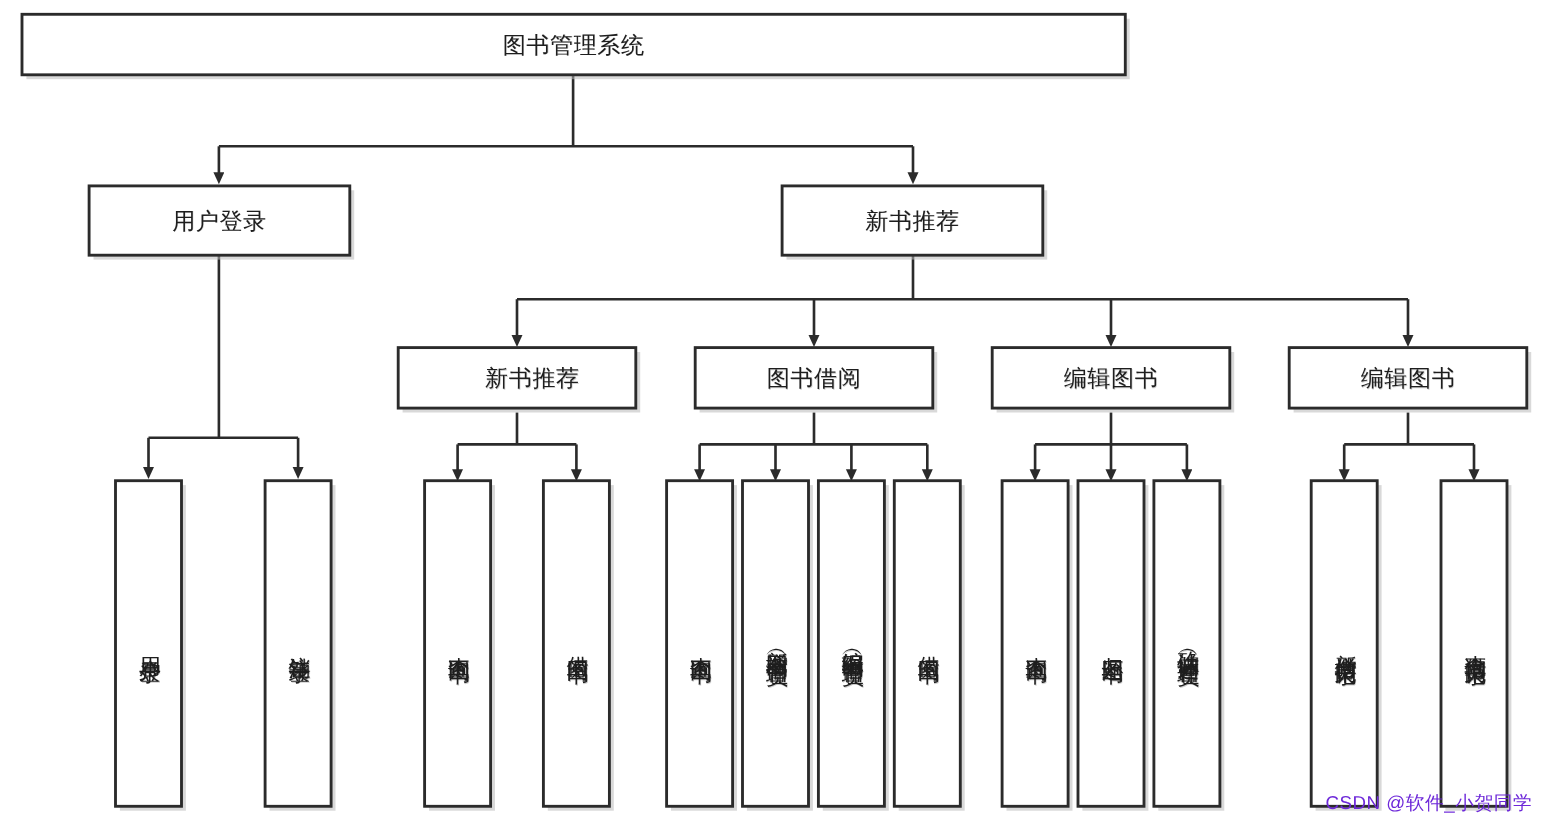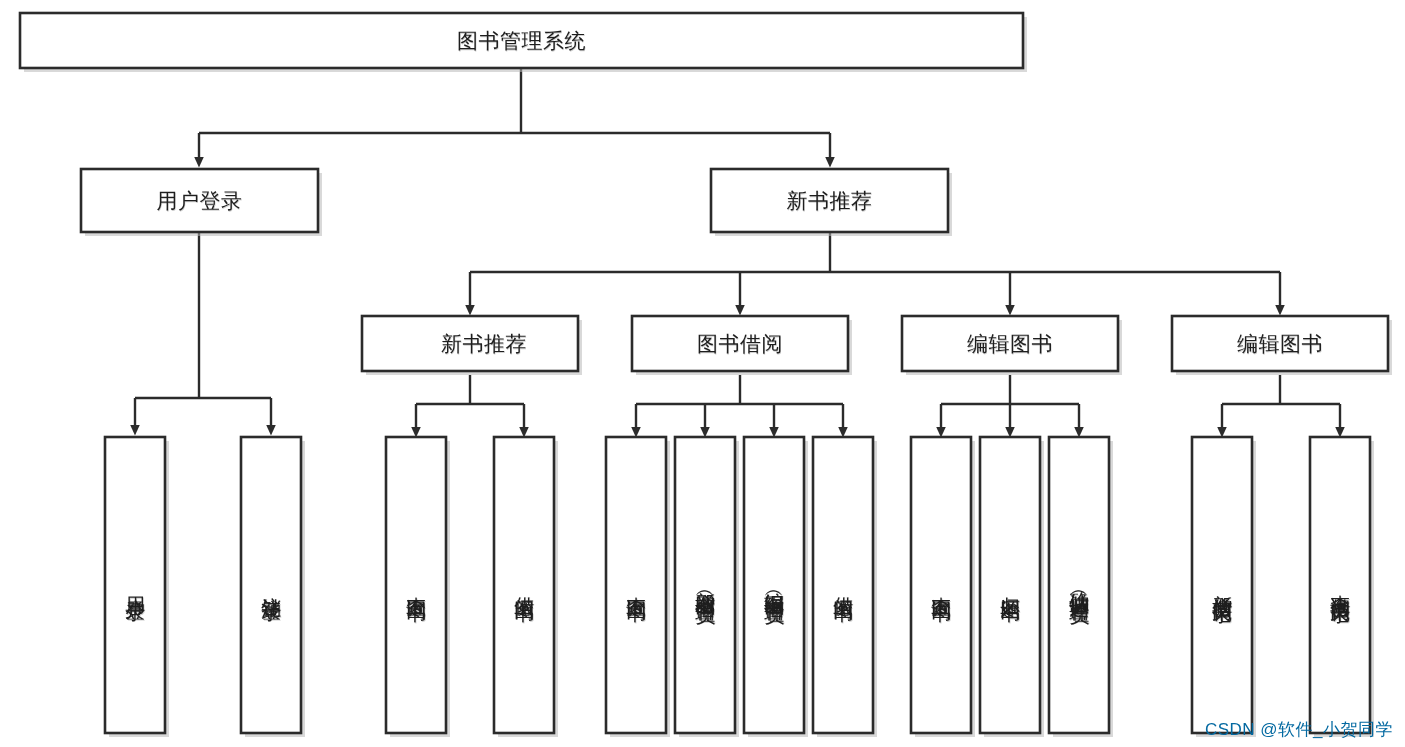--- a/index.html
+++ b/index.html
@@ -76,7 +76,7 @@
     right: 12px;
     bottom: 6px;
     font-size: 17px;
-    color: #0369a1;
+    color: #6d28d9;
     letter-spacing: 0.5px;
     white-space: nowrap;
     pointer-events: none;

